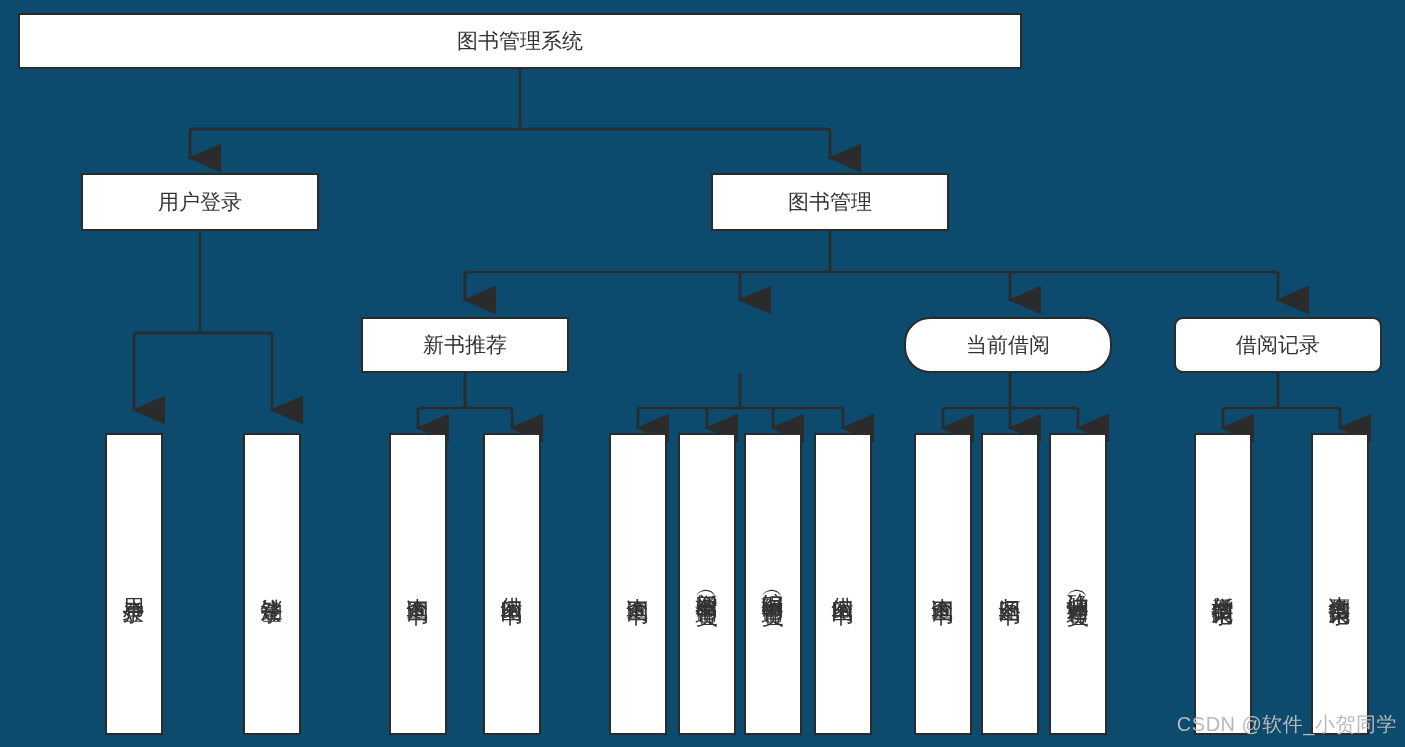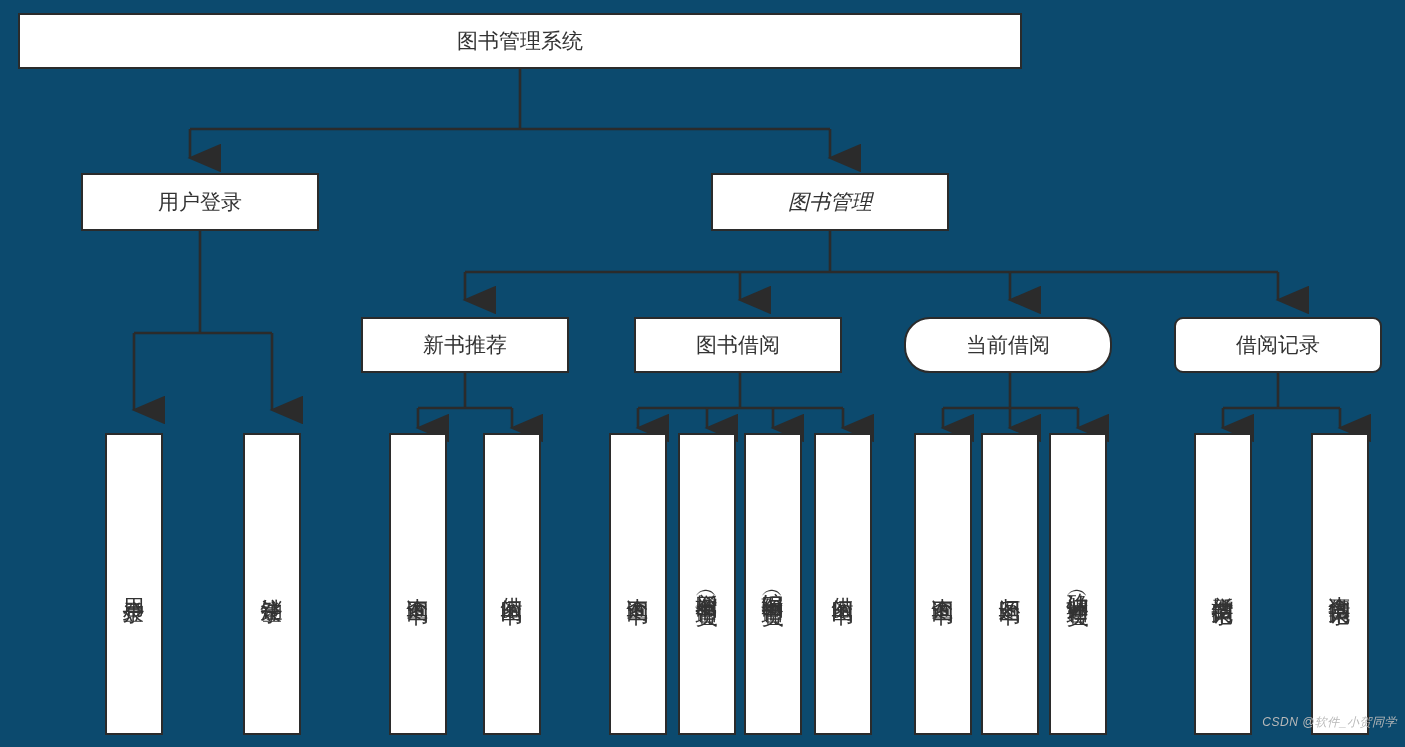--- a/index.html
+++ b/index.html
@@ -103,7 +103,7 @@
   <div class="node h-node" style="left:81px;top:173px;width:238px;height:58px;">
     <span class="lbl">用户登录</span>
   </div>
-  <div class="node h-node" style="left:711px;top:173px;width:238px;height:58px;font-style:italic;">
+  <div class="node h-node" style="left:711px;top:173px;width:238px;height:58px;">
     <span class="lbl">图书管理</span>
   </div>
 

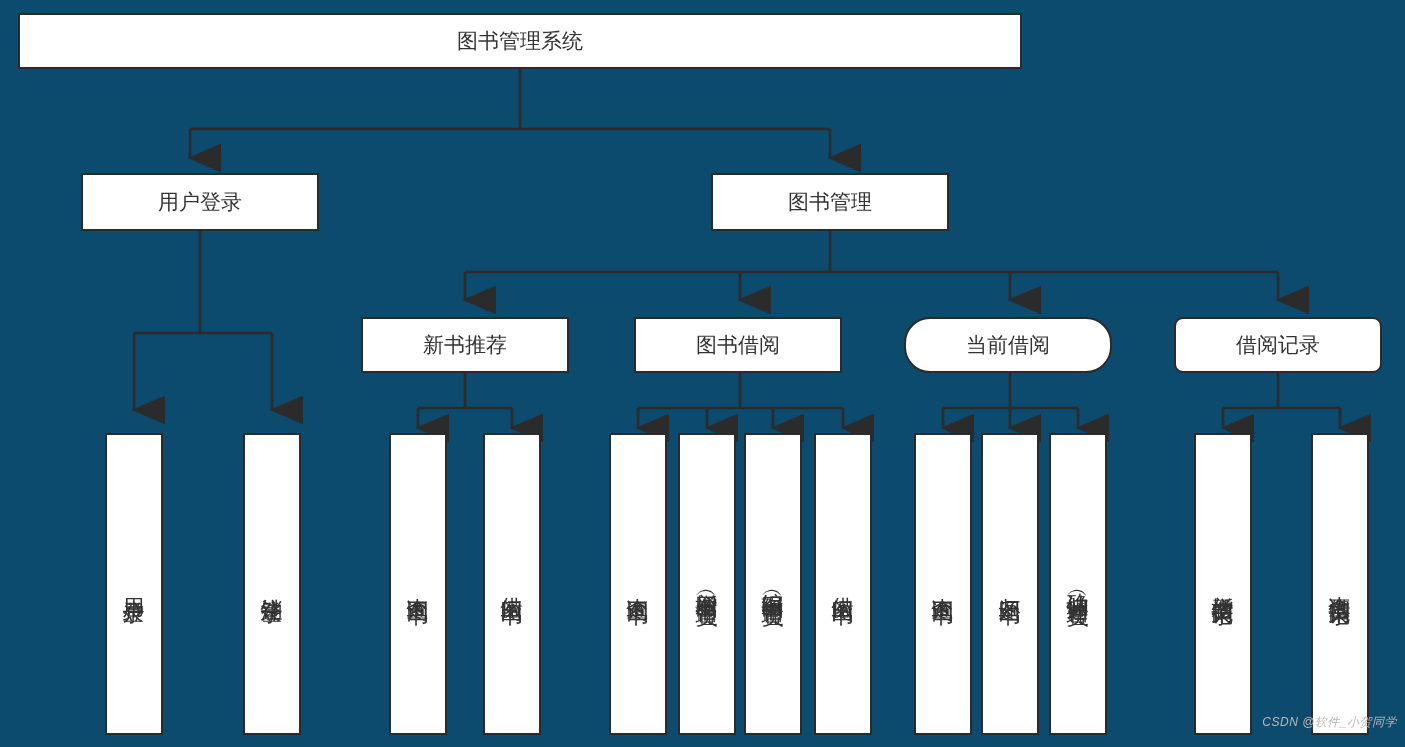--- a/index.html
+++ b/index.html
@@ -110,9 +110,6 @@
   <div class="node h-node" style="left:361px;top:317px;width:208px;height:56px;">
     <span class="lbl">新书推荐</span>
   </div>
-  <div class="node h-node" style="left:634px;top:317px;width:208px;height:56px;">
-    <span class="lbl">图书借阅</span>
-  </div>
   <div class="node h-node" style="left:904px;top:317px;width:208px;height:56px;border-radius:26px;">
     <span class="lbl">当前借阅</span>
   </div>

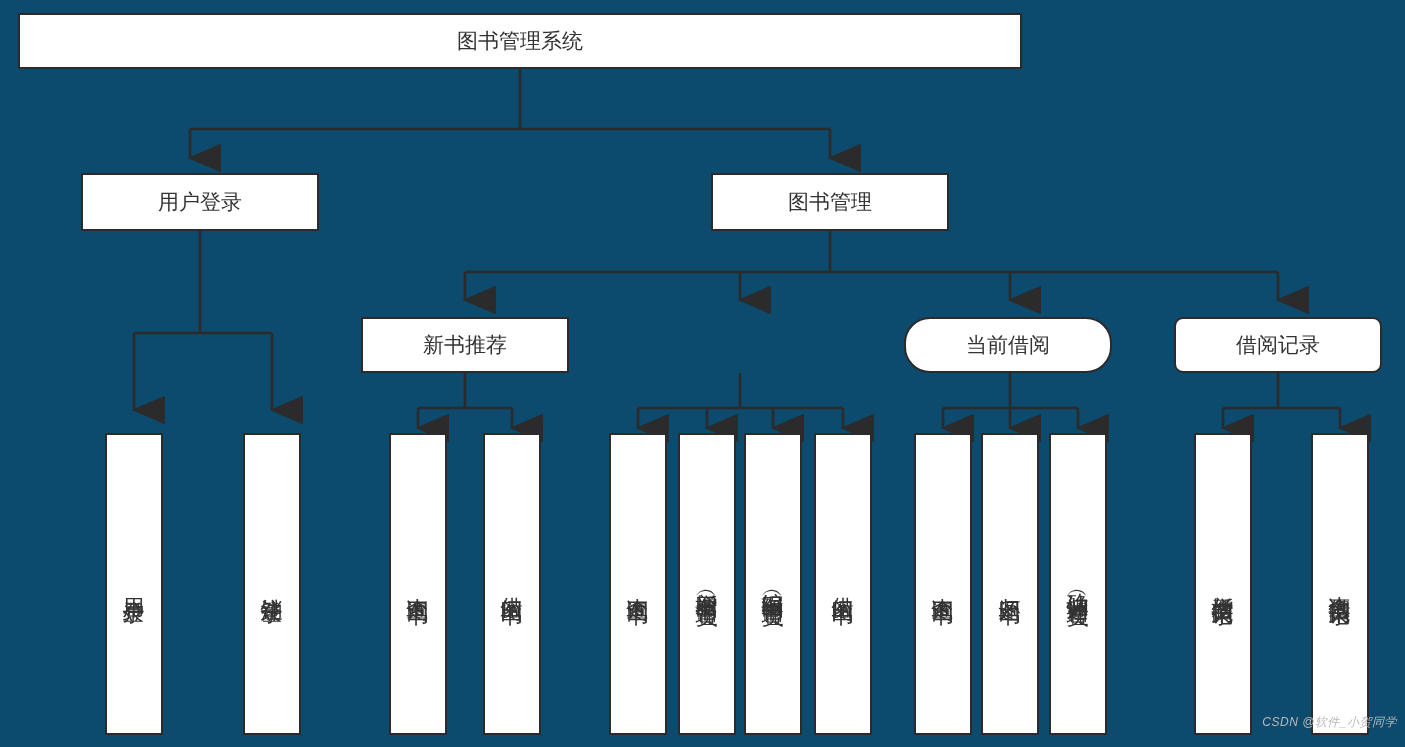--- a/index.html
+++ b/index.html
@@ -32,12 +32,11 @@
   #watermark{
     position:absolute;
     right:8px;
-    bottom:16px;
-    font-size:12px;
+    bottom:9px;
+    font-size:20px;
     color:#b9b9b9;
     white-space:nowrap;
     letter-spacing:0.5px;
-    font-style:italic;
   }
 </style>
 </head>

